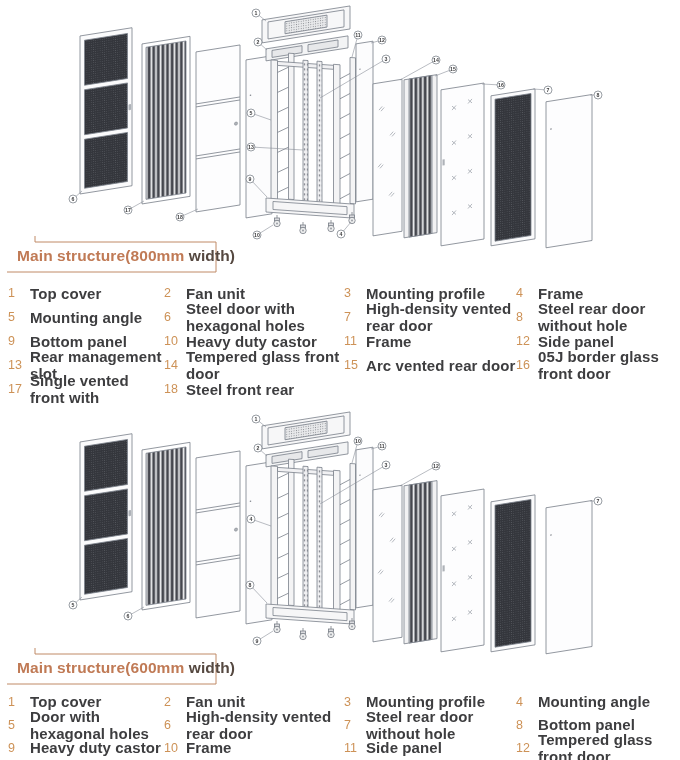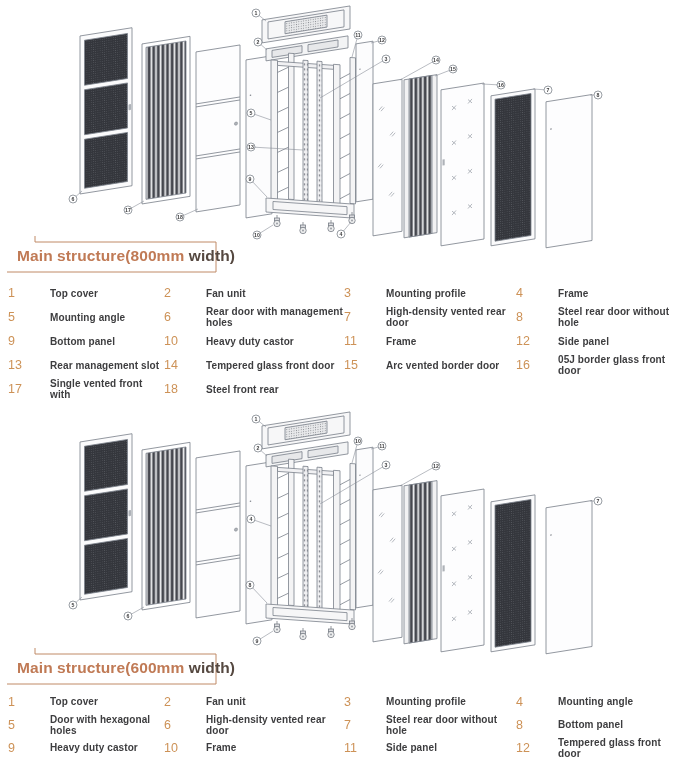--- a/index.html
+++ b/index.html
@@ -32,7 +32,7 @@
   #list-800{top:281px;grid-auto-rows:24px;}
   #list-600{top:690px;grid-auto-rows:23px;}
   .pnum{color:#cd9257;font-size:12.5px;font-weight:400;}
-  .plabel{color:#3d3d3f;font-size:10px;font-weight:600;letter-spacing:0.1px;margin-left:20px;}
+  .plabel{color:#3d3d3f;font-size:15px;font-weight:600;letter-spacing:0.1px;}
 
   .co line{stroke:#8a8f98;stroke-width:0.6;}
   .co circle{fill:#ffffff;stroke:#6f757e;stroke-width:0.7;}

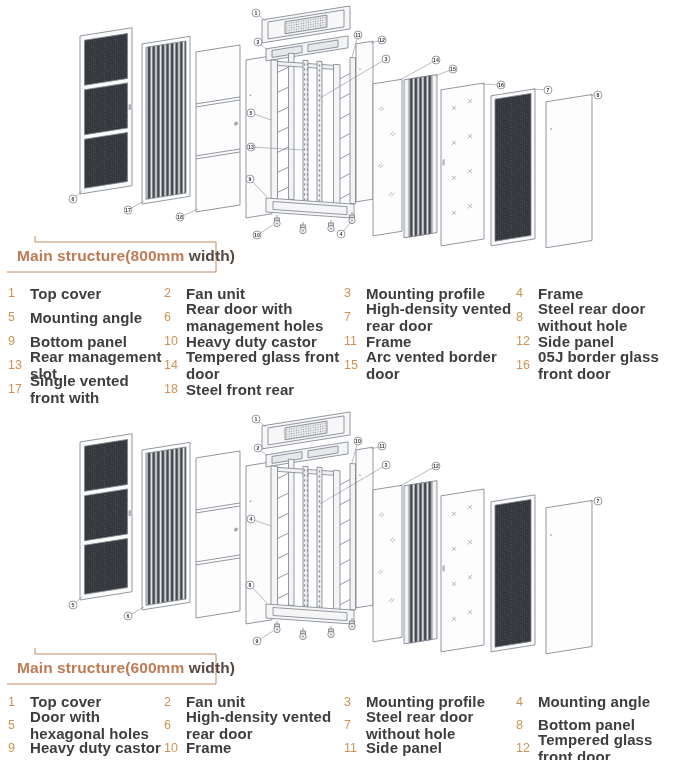--- a/index.html
+++ b/index.html
@@ -307,7 +307,7 @@
   <span class="pnum">5</span>
   <span class="plabel">Mounting angle</span>
   <span class="pnum">6</span>
-  <span class="plabel">Rear door with management holes</span>
+  <span class="plabel">Steel door with hexagonal holes</span>
   <span class="pnum">7</span>
   <span class="plabel">High-density vented rear door</span>
   <span class="pnum">8</span>

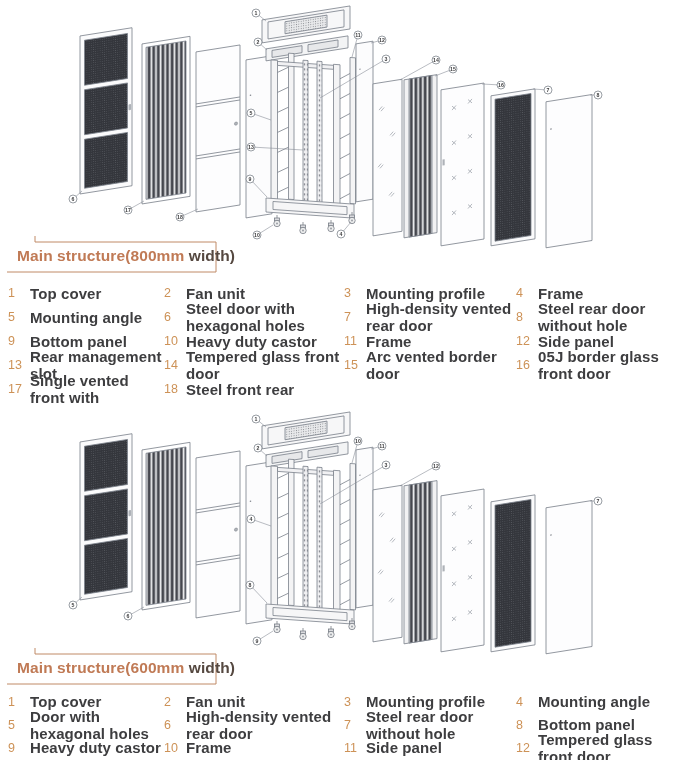--- a/index.html
+++ b/index.html
@@ -325,7 +325,7 @@
   <span class="pnum">14</span>
   <span class="plabel">Tempered glass front door</span>
   <span class="pnum">15</span>
-  <span class="plabel">Arc vented border door</span>
+  <span class="plabel">Arc vented rear door</span>
   <span class="pnum">16</span>
   <span class="plabel">05J border glass front door</span>
   <span class="pnum">17</span>

